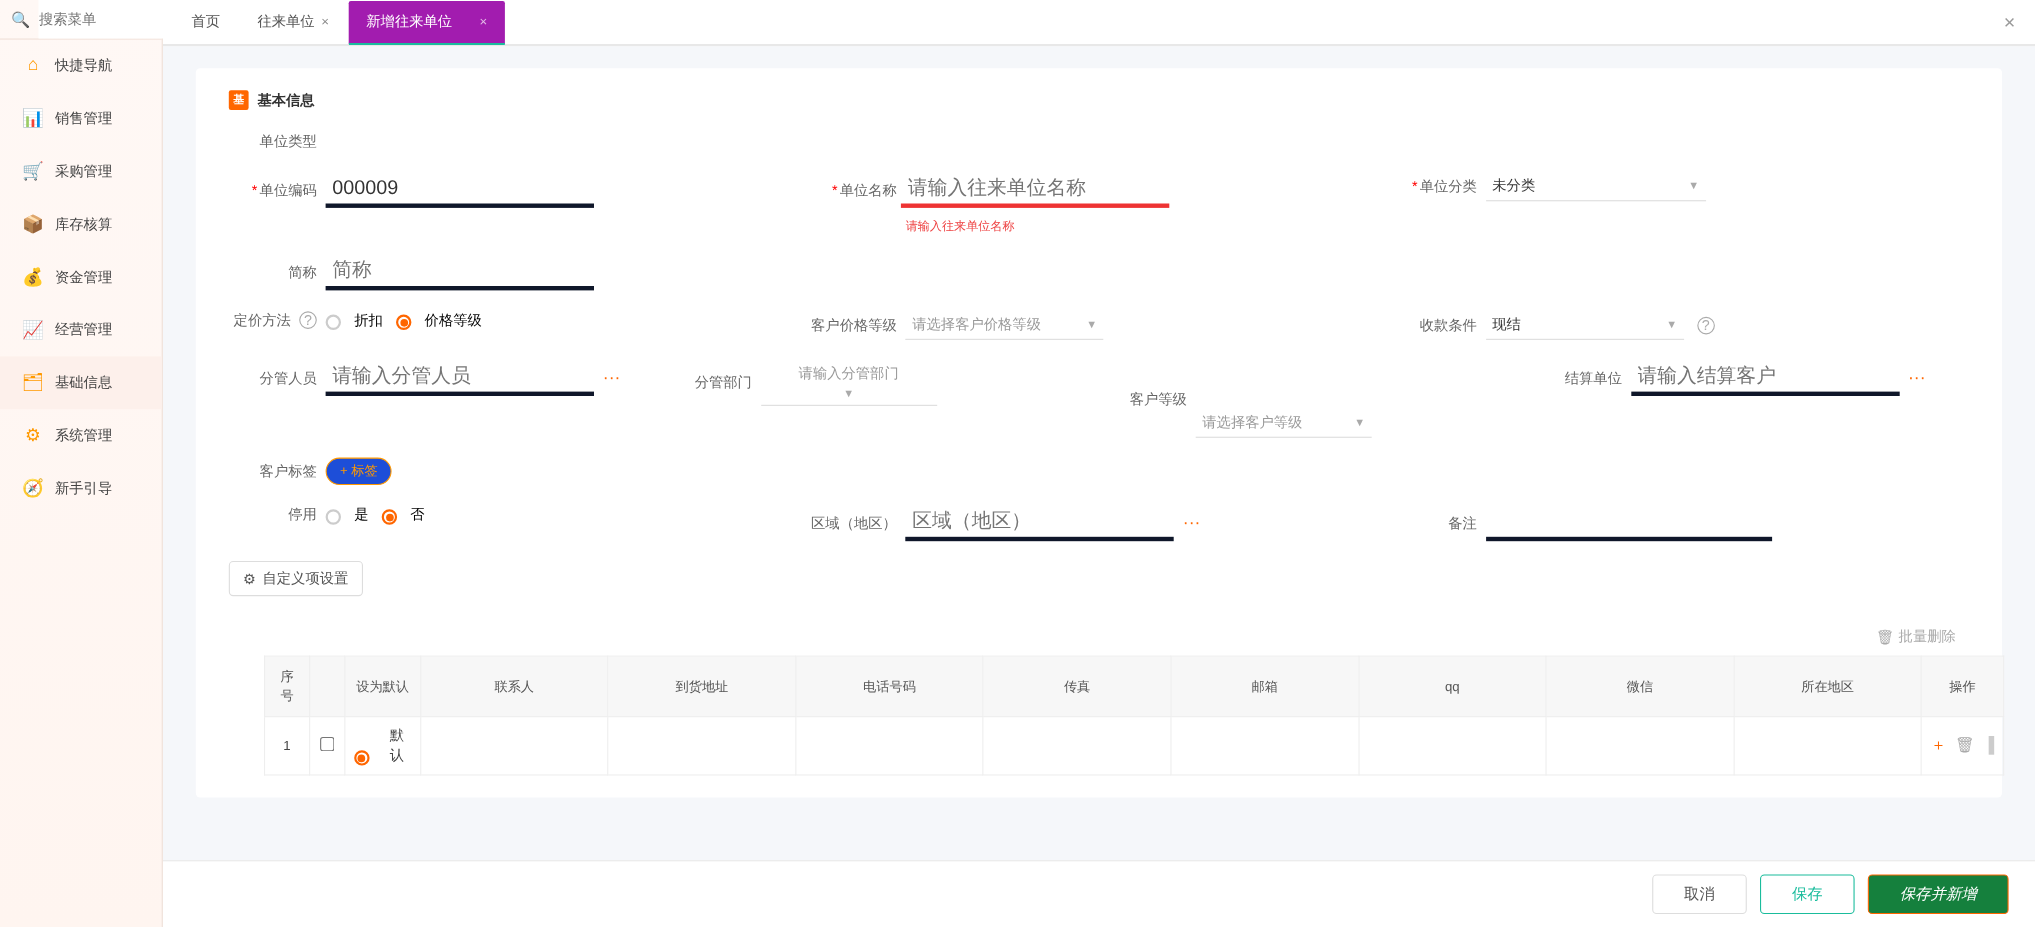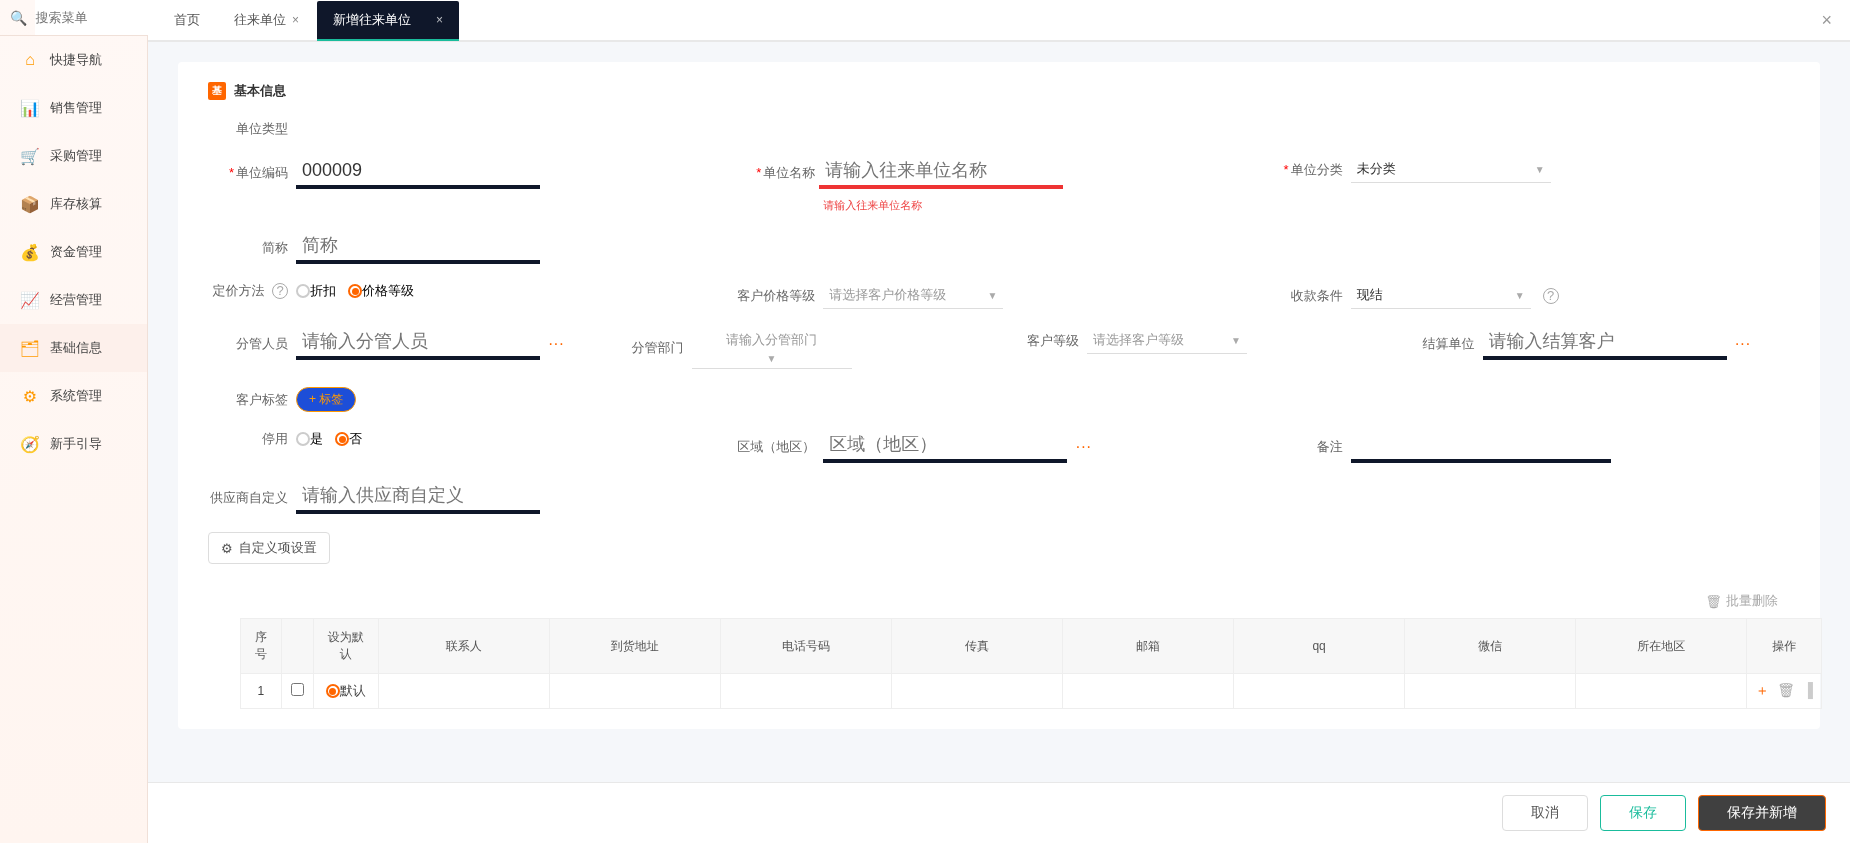--- a/index.html
+++ b/index.html
@@ -32,7 +32,7 @@
     .main-area { flex: 1; display: flex; flex-direction: column; overflow: hidden; }
     .top-tabs { display: flex; align-items: center; background: #fff; border-bottom: 2px solid #e8e8e8; height: 42px; padding: 0 10px; gap: 2px; }
     .tab { padding: 0 16px; height: 100%; display: flex; align-items: center; gap: 6px; cursor: pointer; border-bottom: 2px solid transparent; margin-bottom: -2px; color: #555; font-size: 13px; }
-    .tab.active { background: #0f172a; color: #fff; border-radius: 2px 2px 0 0; border-bottom-color: #1abc9c; gap: 25px; }
+    .tab.active { background: #a21caf; color: #fff; border-radius: 2px 2px 0 0; border-bottom-color: #1abc9c; gap: 25px; }
     .tab-close { font-size: 12px; cursor: pointer; opacity: 0.7; }
     .top-tabs-close { margin-left: auto; font-size: 18px; cursor: pointer; color: #999; padding: 0 8px; }
 

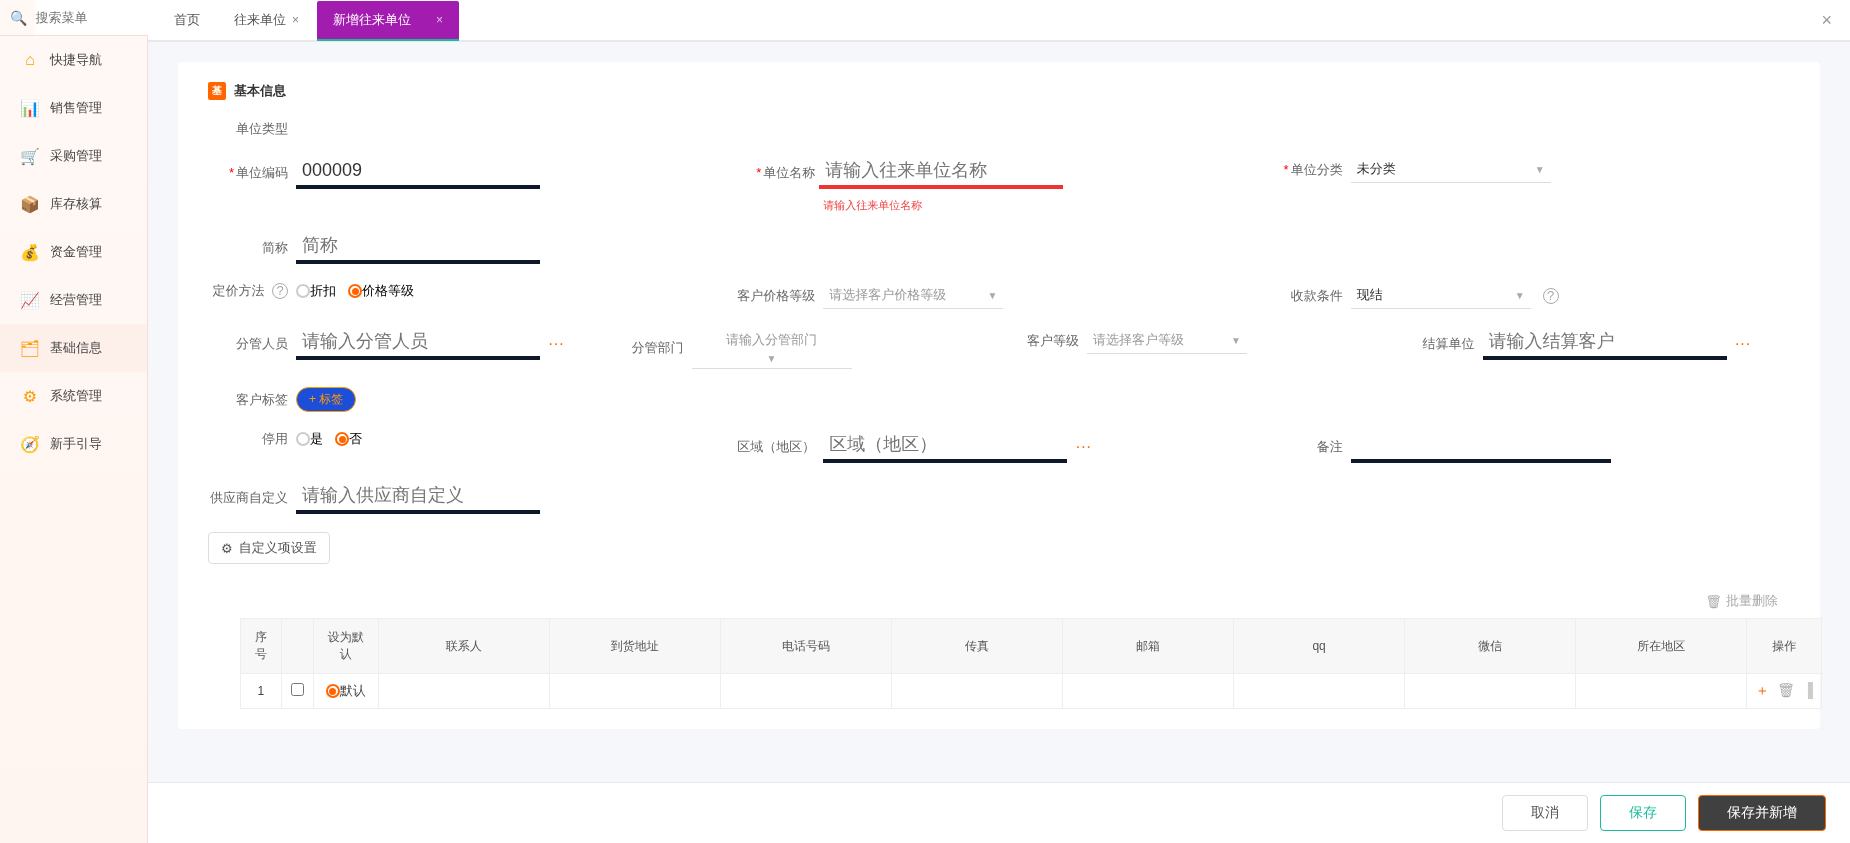--- a/index.html
+++ b/index.html
@@ -60,7 +60,7 @@
     .btn { padding: 6px 18px; border-radius: 4px; border: 1px solid #ddd; cursor: pointer; font-size: 13px; background: #fff; color: #555; }
     .btn.active { background: #f60; color: #fff; border-color: #f60; }
     .radio-group { display: flex; align-items: center; gap: 12px; }
-    .radio-item { display: flex; align-items: center; gap: 0; cursor: pointer; }
+    .radio-item { display: flex; align-items: flex-end; gap: 12px; cursor: pointer; }
     .radio-circle { width: 14px; height: 14px; border-radius: 50%; border: 2px solid #ccc; display: flex; align-items: center; justify-content: center; }
     .radio-circle.checked { border-color: #f60; }
     .radio-dot { width: 7px; height: 7px; border-radius: 50%; background: #f60; }

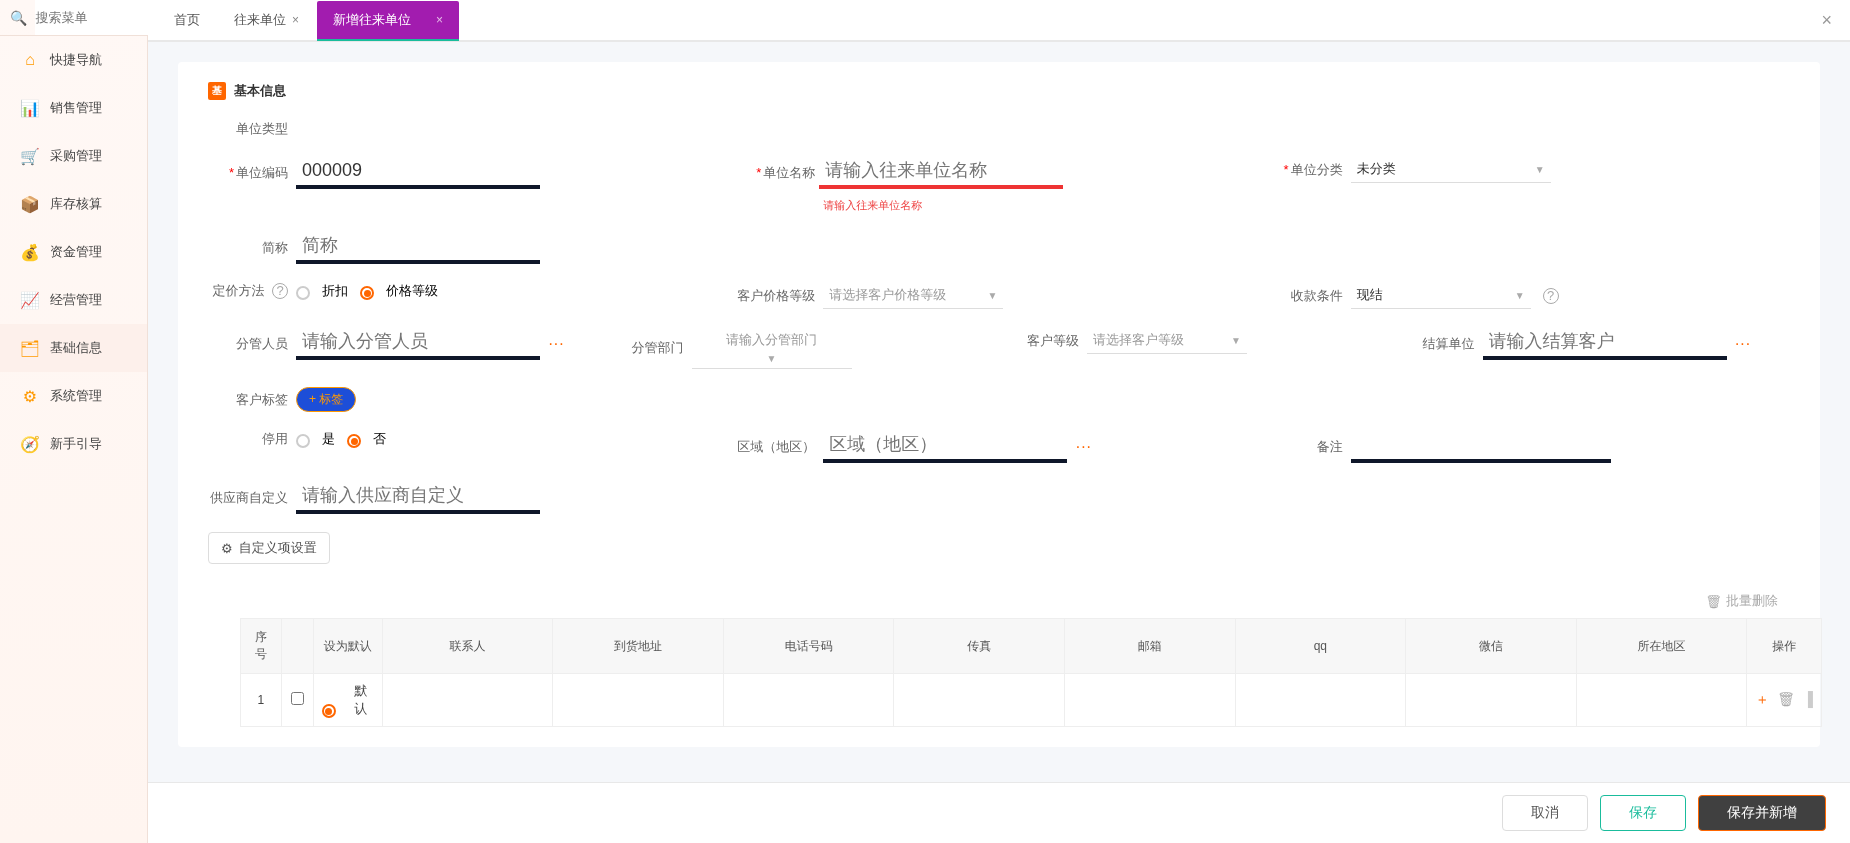--- a/index.html
+++ b/index.html
@@ -259,7 +259,7 @@
           </div>
           <div class="form-group">
             <span class="form-label">客户等级</span>
-            <div class="form-select" style="min-width:160px;">
+            <div class="form-select" style="min-width:160px;margin-top:44px;">
               <span class="form-select-text">请选择客户等级</span>
               <span class="chevron">▼</span>
             </div>

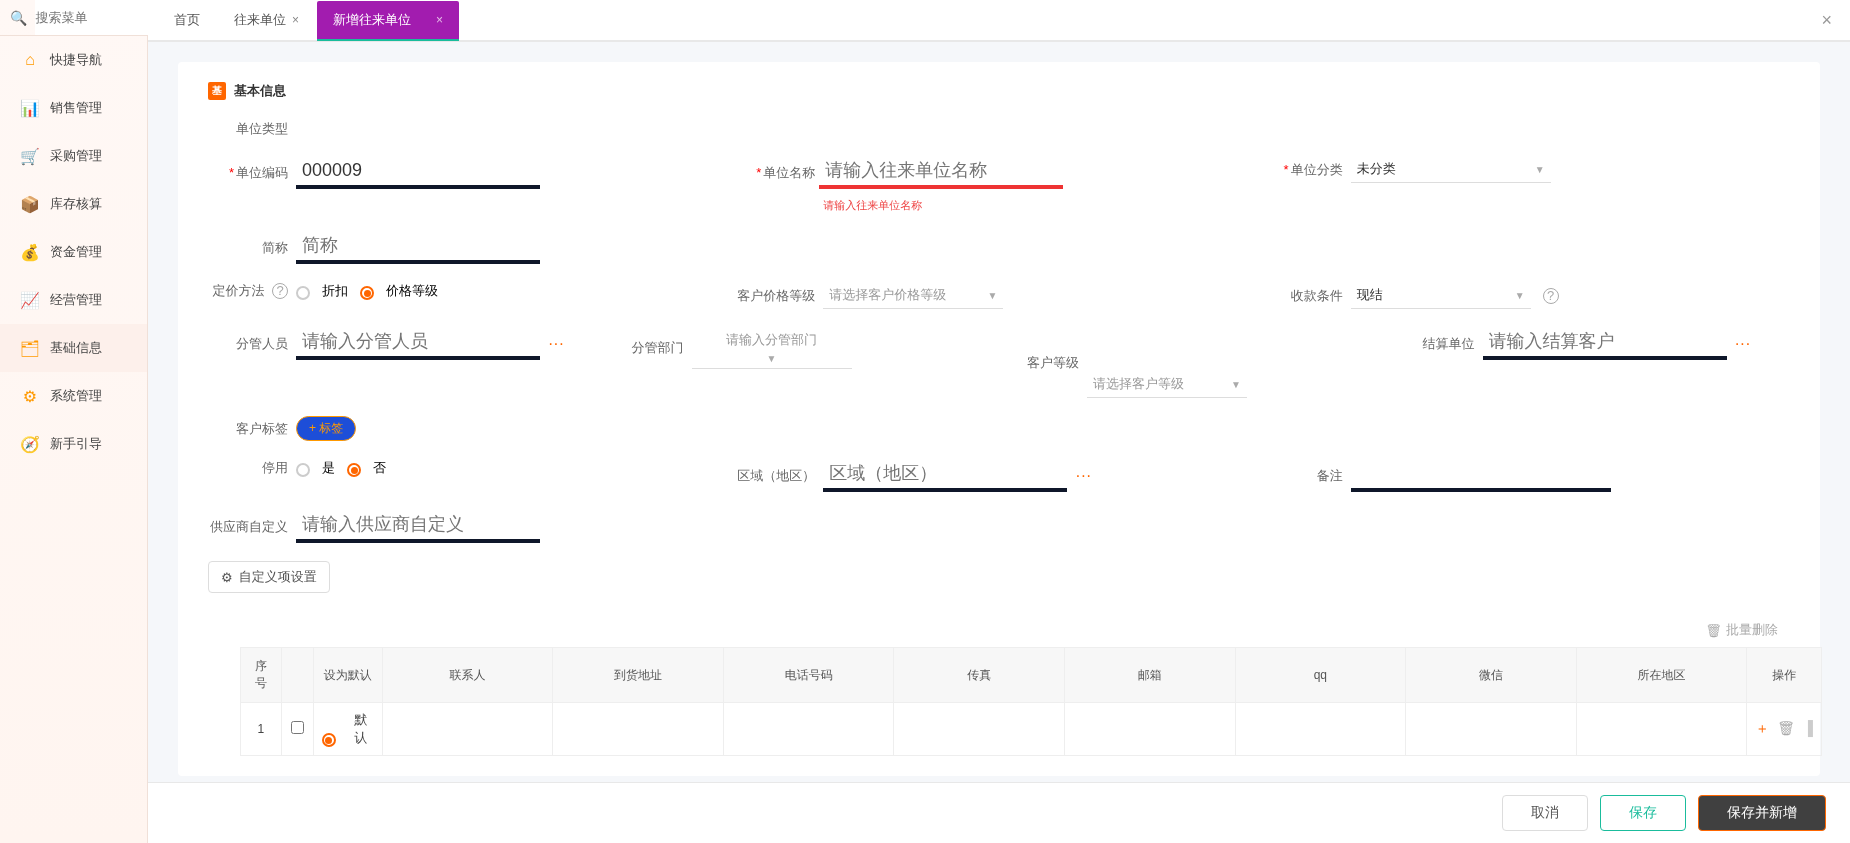--- a/index.html
+++ b/index.html
@@ -305,12 +305,6 @@
           </div>
         </div>
 
-        <div class="form-row">
-          <div class="form-group">
-            <span class="form-label">供应商自定义</span>
-            <input class="form-input" style="min-width: 220px;" placeholder="请输入供应商自定义">
-          </div>
-        </div>
 
         <div class="custom-settings-btn">
           <span class="gear-icon">⚙</span>

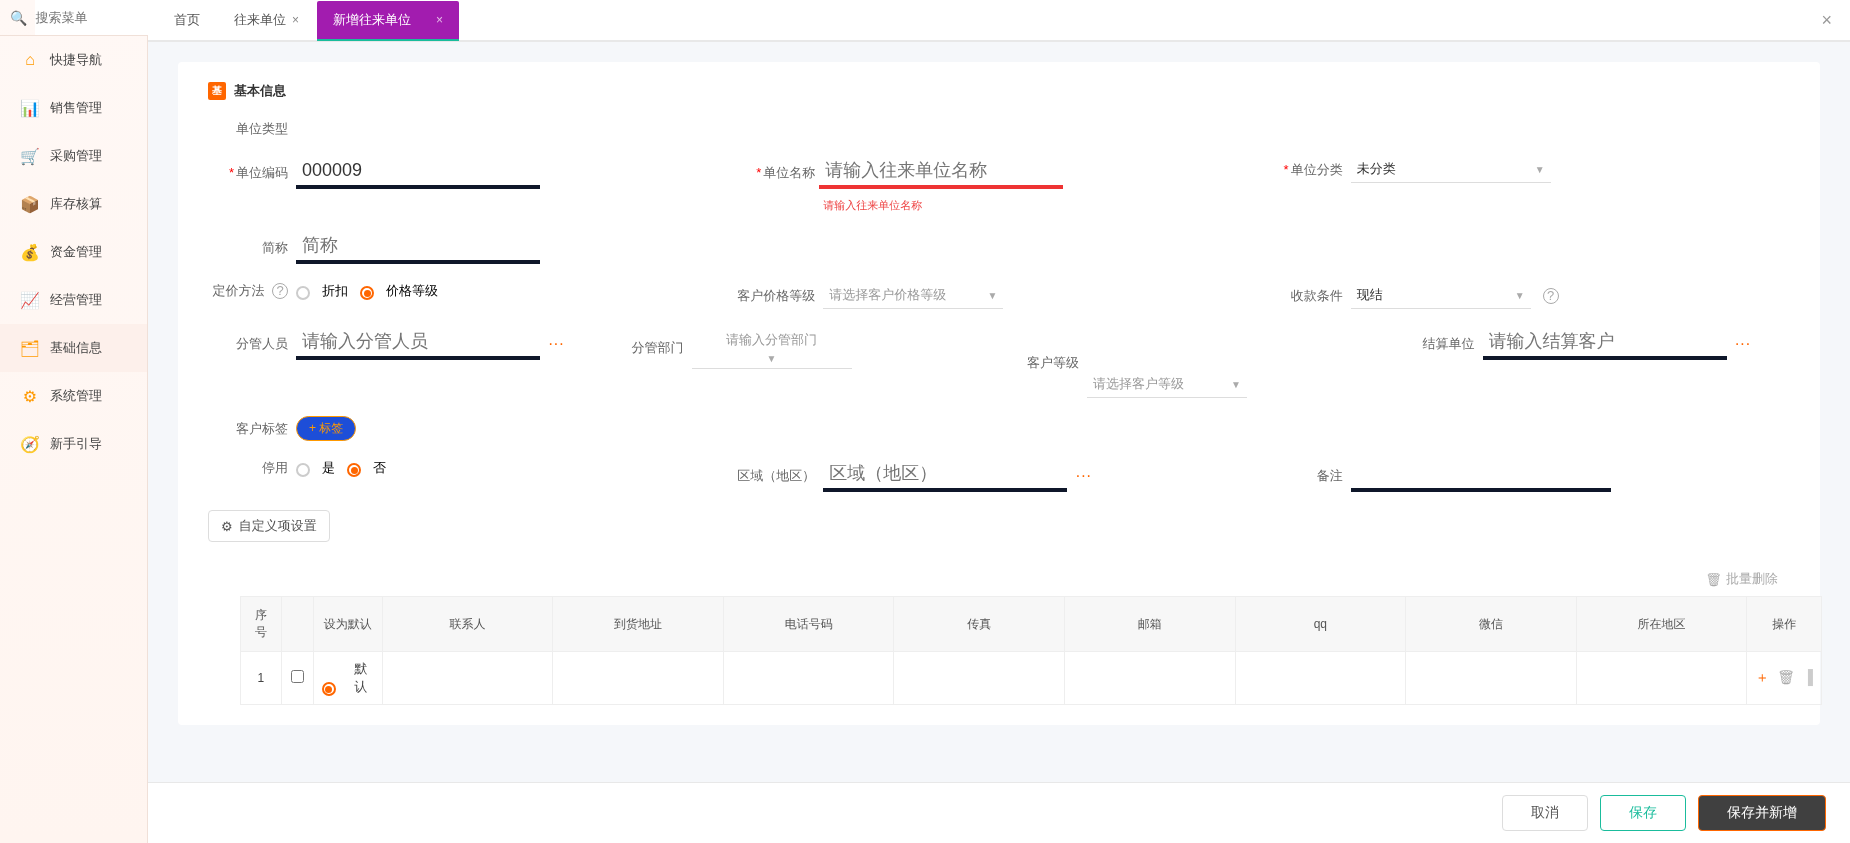--- a/index.html
+++ b/index.html
@@ -87,7 +87,7 @@
     .footer-btn { padding: 8px 28px; border-radius: 4px; border: 1px solid #ddd; cursor: pointer; font-size: 14px; }
     .footer-btn.cancel { background: #fff; color: #555; }
     .footer-btn.save { background: #fff; color: #1abc9c; border-color: #1abc9c; }
-    .footer-btn.save-new { background: #404040; color: #fff; border-color: #f60; }
+    .footer-btn.save-new { background: #15803d; color: #fff; border-color: #f60; font-style: italic; }
 
     .custom-settings-btn { display: flex; align-items: center; gap: 6px; border: 1px solid #ddd; padding: 6px 12px; border-radius: 4px; cursor: pointer; color: #555; font-size: 12px; width: fit-content; margin-bottom: 12px; }
     .gear-icon { font-size: 13px; }

